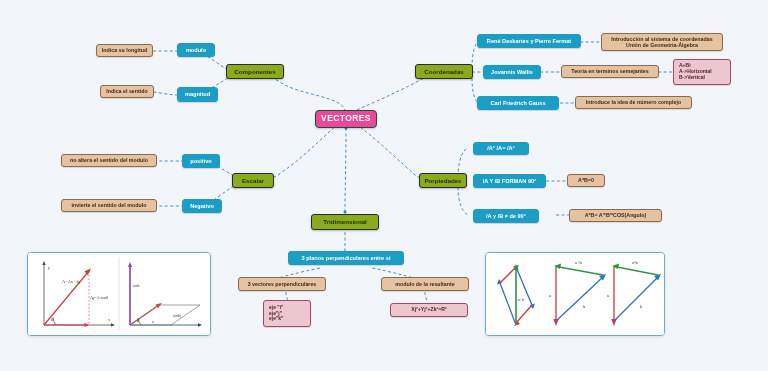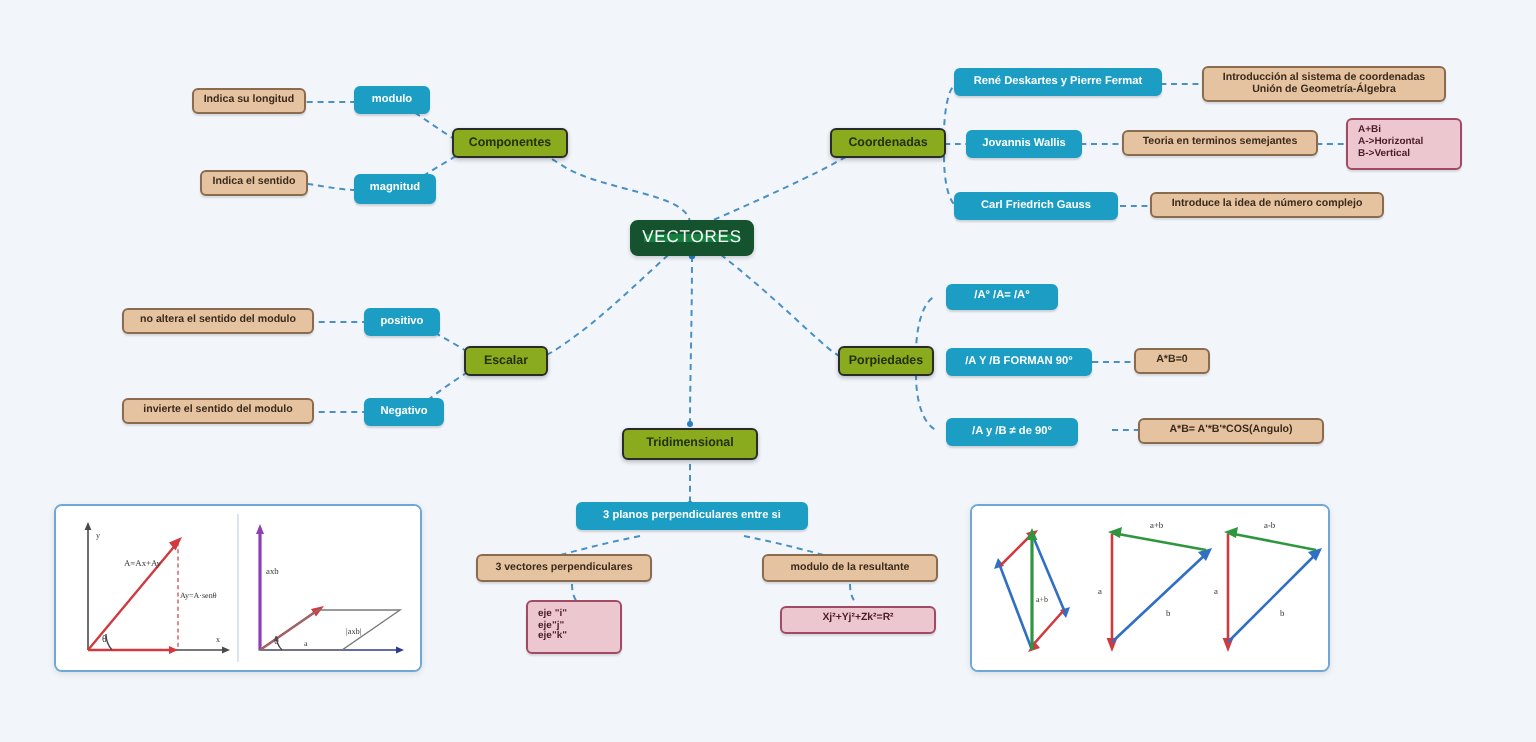--- a/index.html
+++ b/index.html
@@ -24,8 +24,8 @@
   }
   
   .n-root{
-    background:#15803d;border:7px solid #14532d;color:#ffffff;
-    font-weight:normal;font-size:8.5px;letter-spacing:.4px;
+    background:#ec4899;border:1px solid #14532d;color:#ffffff;
+    font-weight:bold;font-size:8.5px;letter-spacing:.4px;
     border-radius:4px;
     box-shadow:0 1px 2px rgba(0,0,0,.18);
   }

